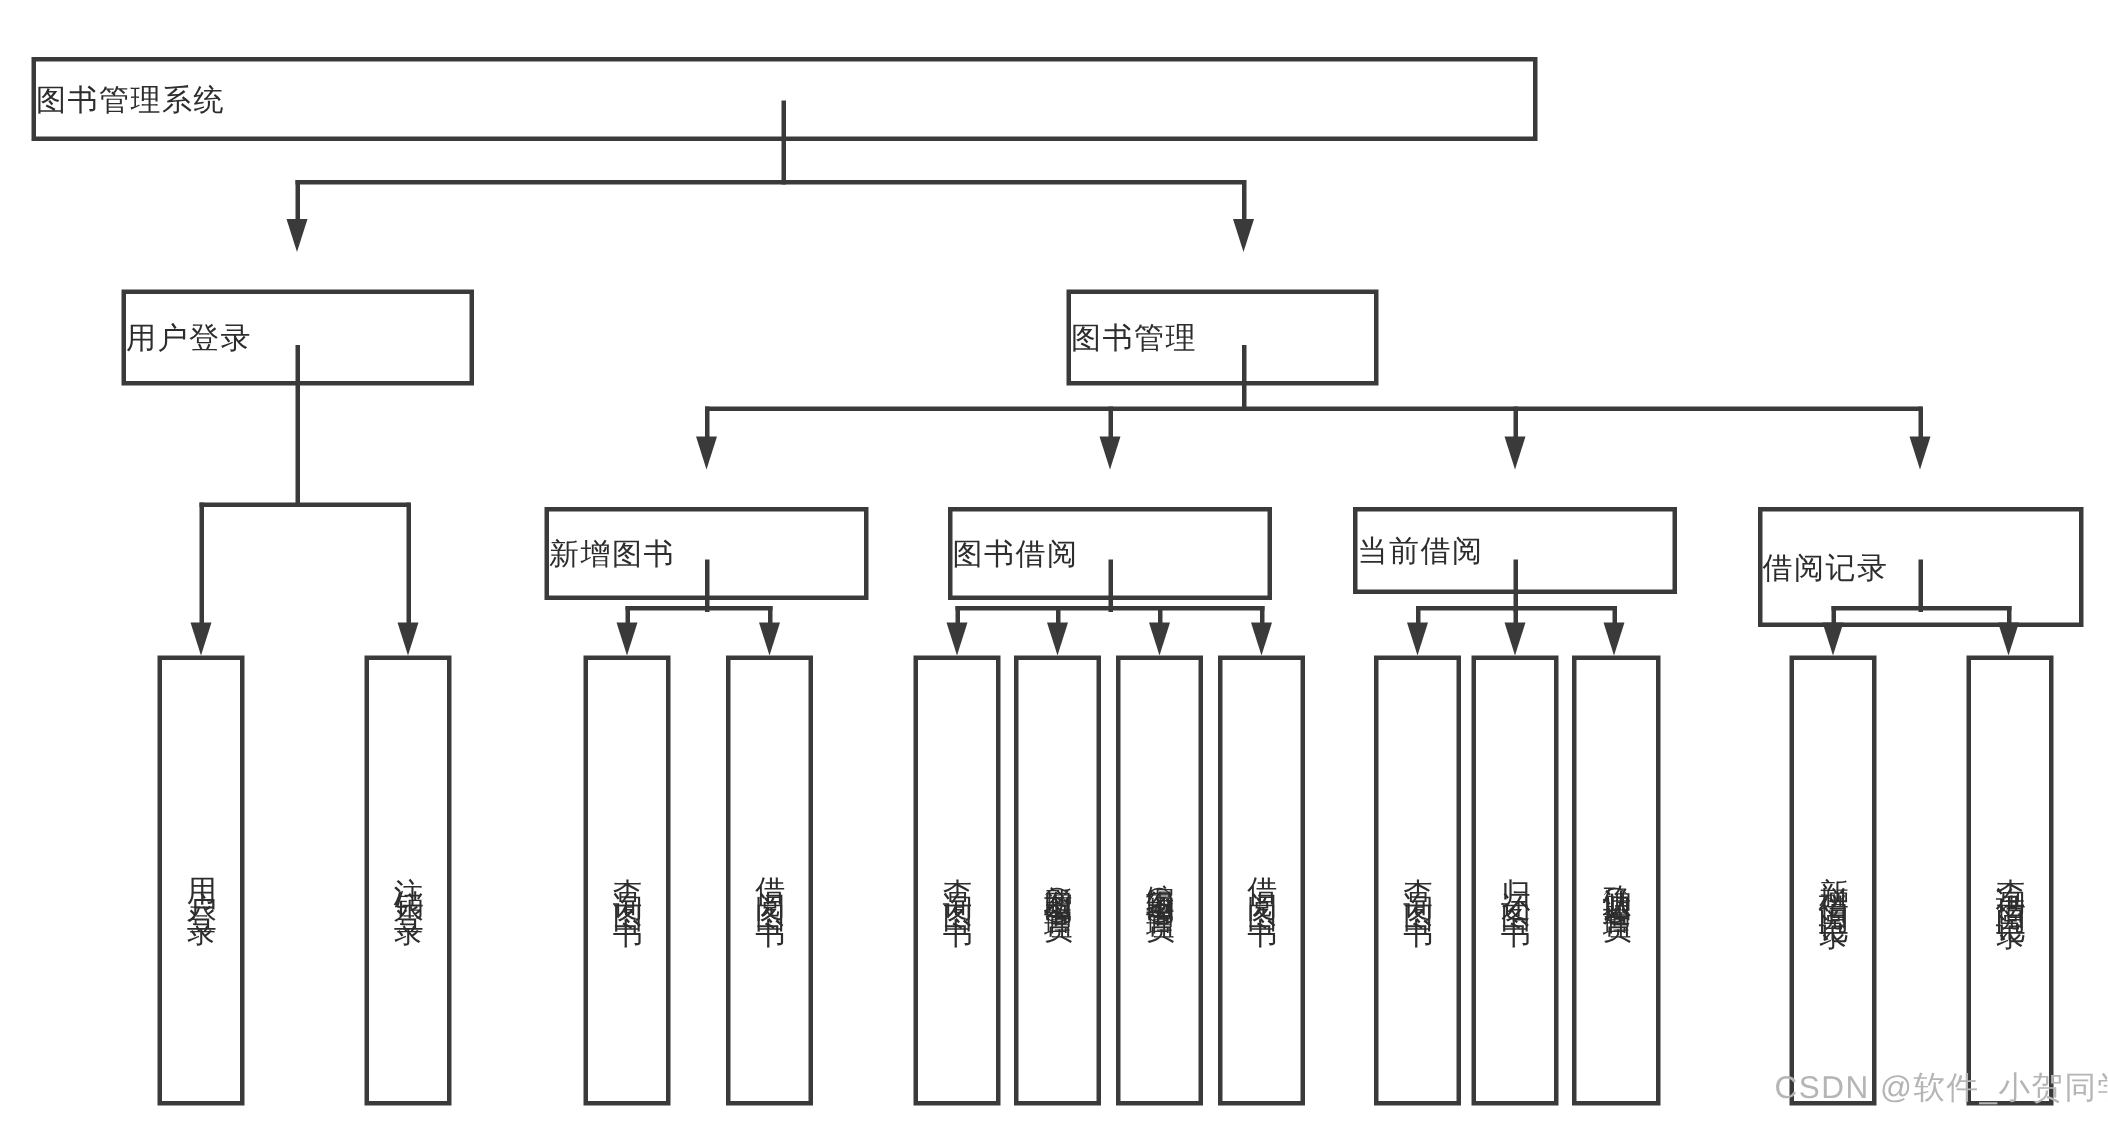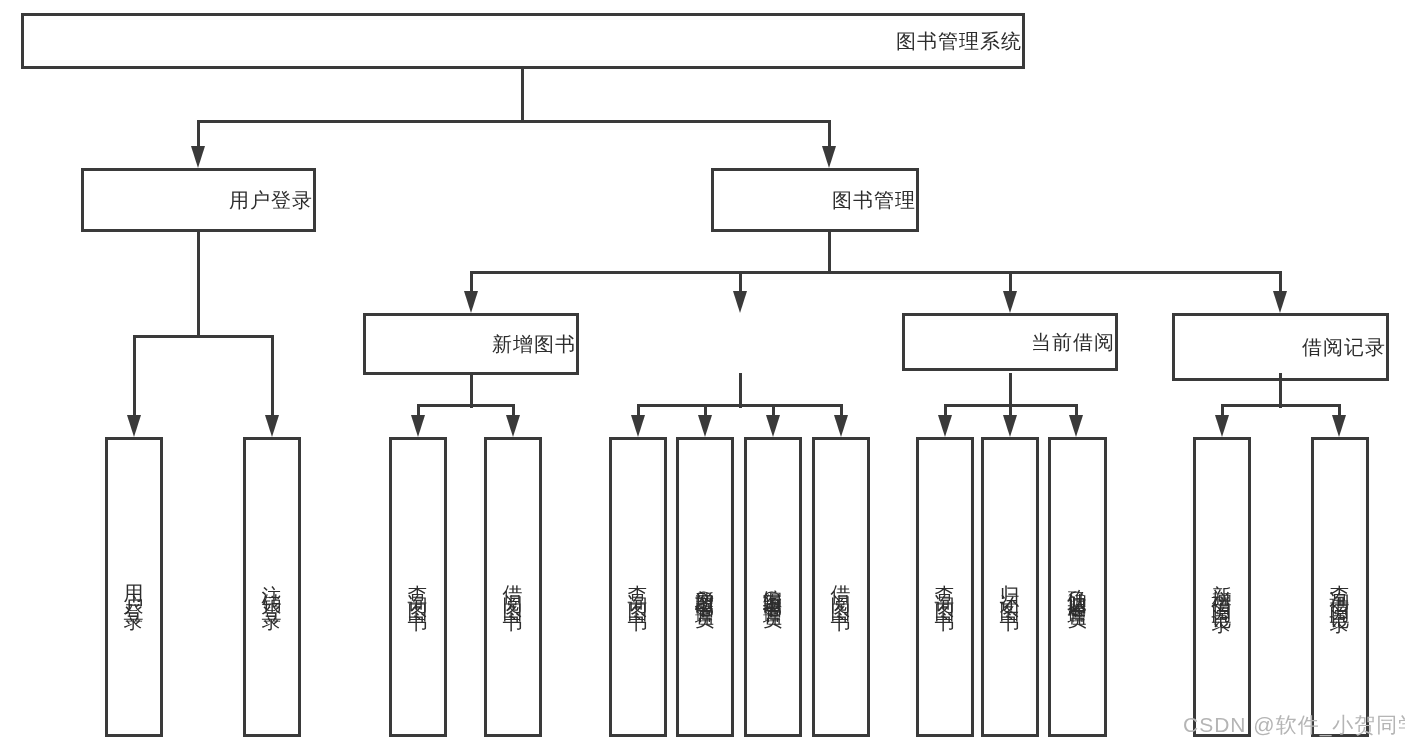--- a/index.html
+++ b/index.html
@@ -9,8 +9,8 @@
   }
   .hbox{
     position:absolute;box-sizing:border-box;border:3px solid #3a3a3a;background:#fff;
-    display:flex;align-items:center;justify-content:flex-end;
-    font-size:20px;letter-spacing:1px;white-space:nowrap;
+    display:flex;align-items:center;justify-content:flex-start;
+    font-size:20px;letter-spacing:1px;white-space:nowrap;margin-top:25px;
   }
   .vbox{
     position:absolute;box-sizing:border-box;border:3px solid #3a3a3a;background:#fff;

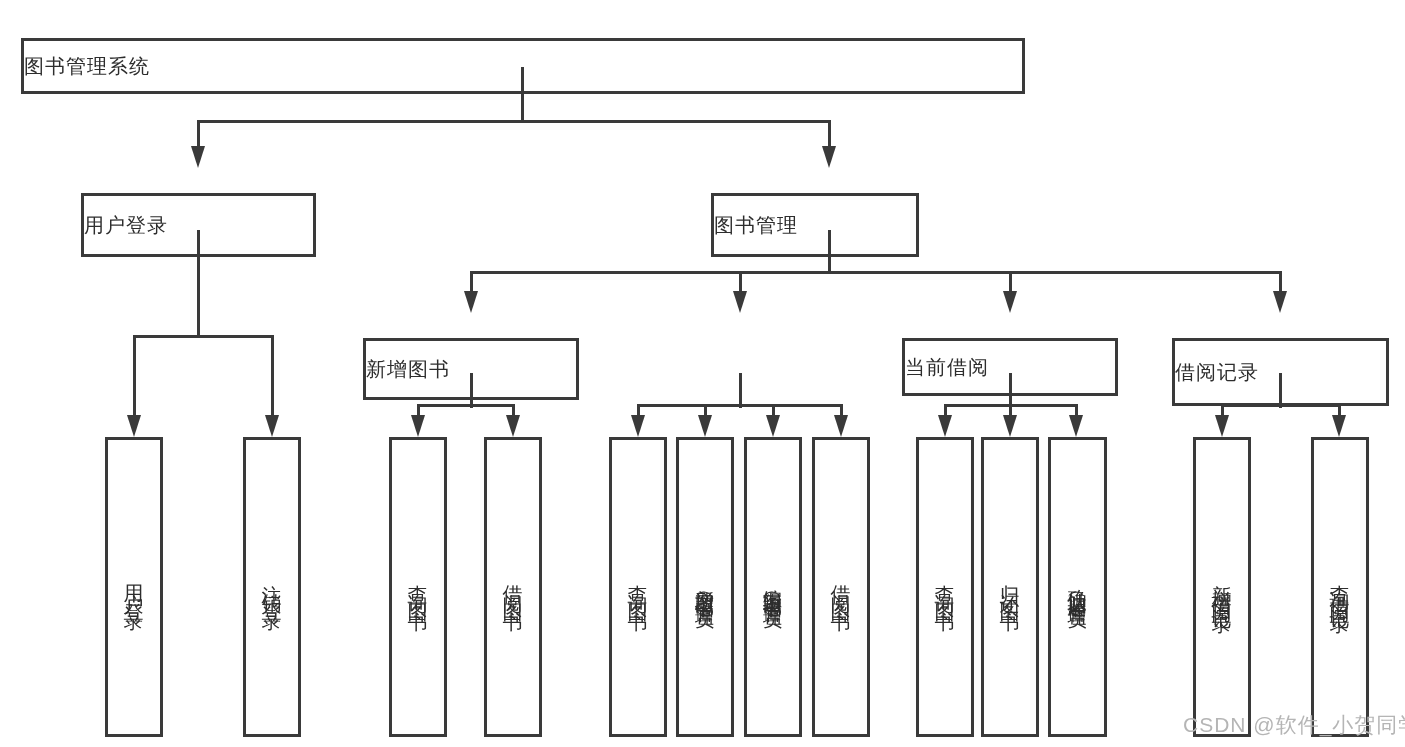--- a/index.html
+++ b/index.html
@@ -77,6 +77,9 @@
 
   <div class="hbox" style="left:363px;top:313px;width:216px;height:62px">
     <span>新增图书</span>
+  </div>
+  <div class="hbox" style="left:632px;top:313px;width:216px;height:62px">
+    <span>图书借阅</span>
   </div>
   <div class="hbox" style="left:902px;top:313px;width:216px;height:58px">
     <span>当前借阅</span>

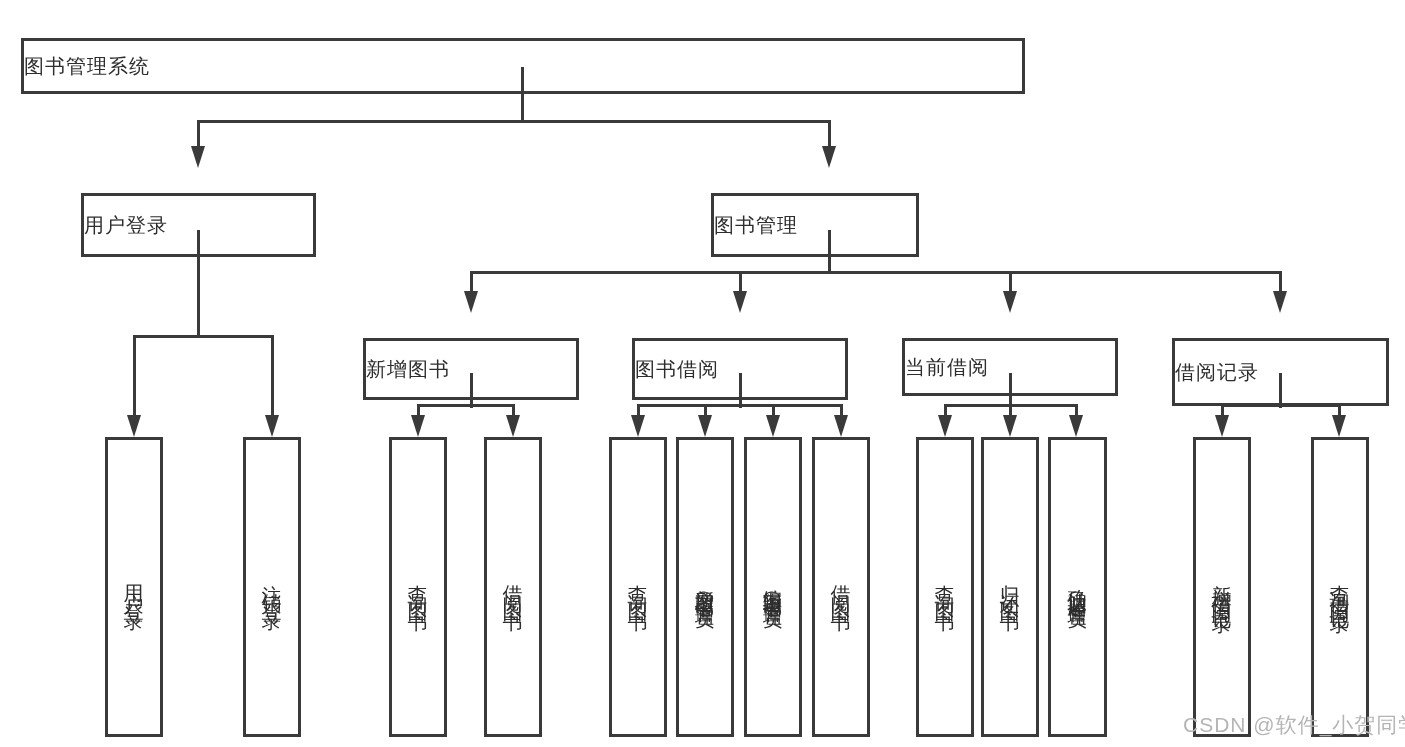--- a/index.html
+++ b/index.html
@@ -84,7 +84,7 @@
   <div class="hbox" style="left:902px;top:313px;width:216px;height:58px">
     <span>当前借阅</span>
   </div>
-  <div class="hbox" style="left:1172px;top:313px;width:217px;height:68px">
+  <div class="hbox" style="left:1172px;top:313px;width:217px;height:80px">
     <span>借阅记录</span>
   </div>
 

